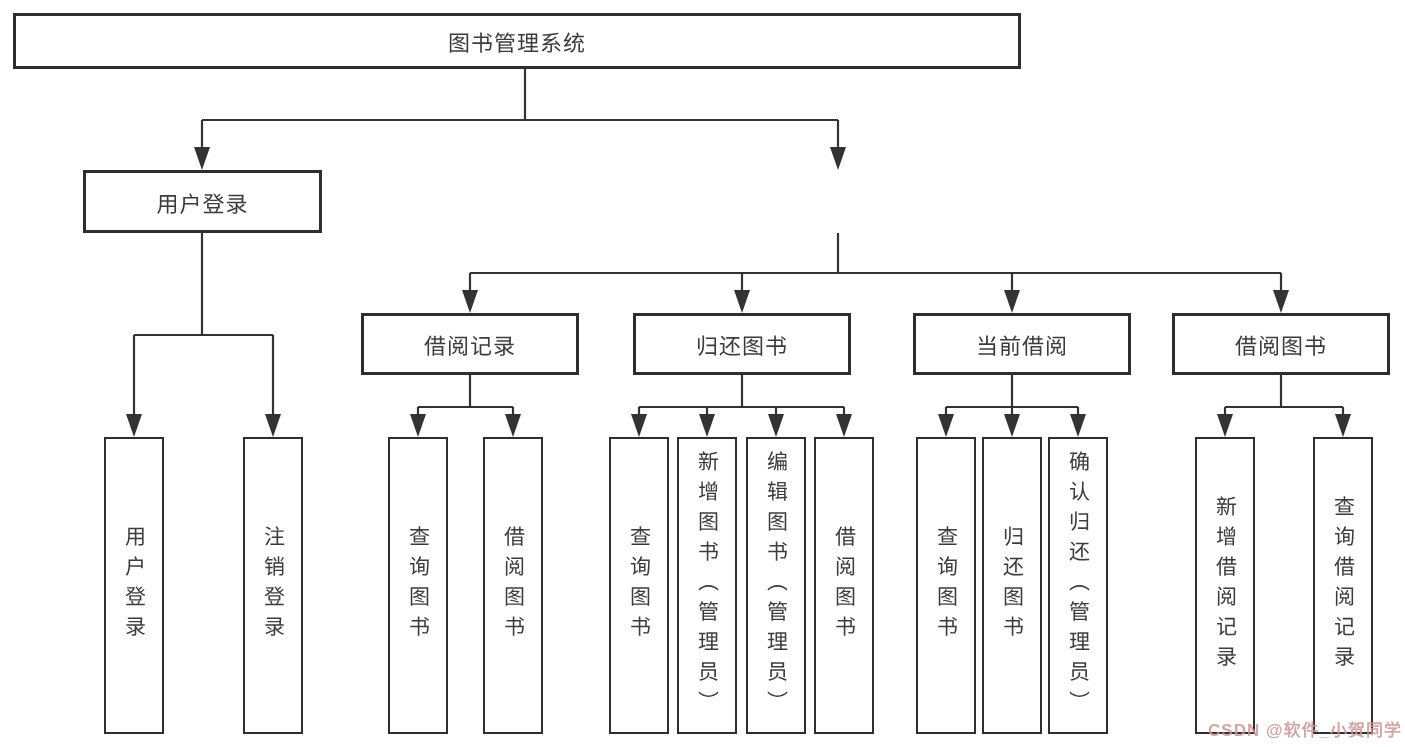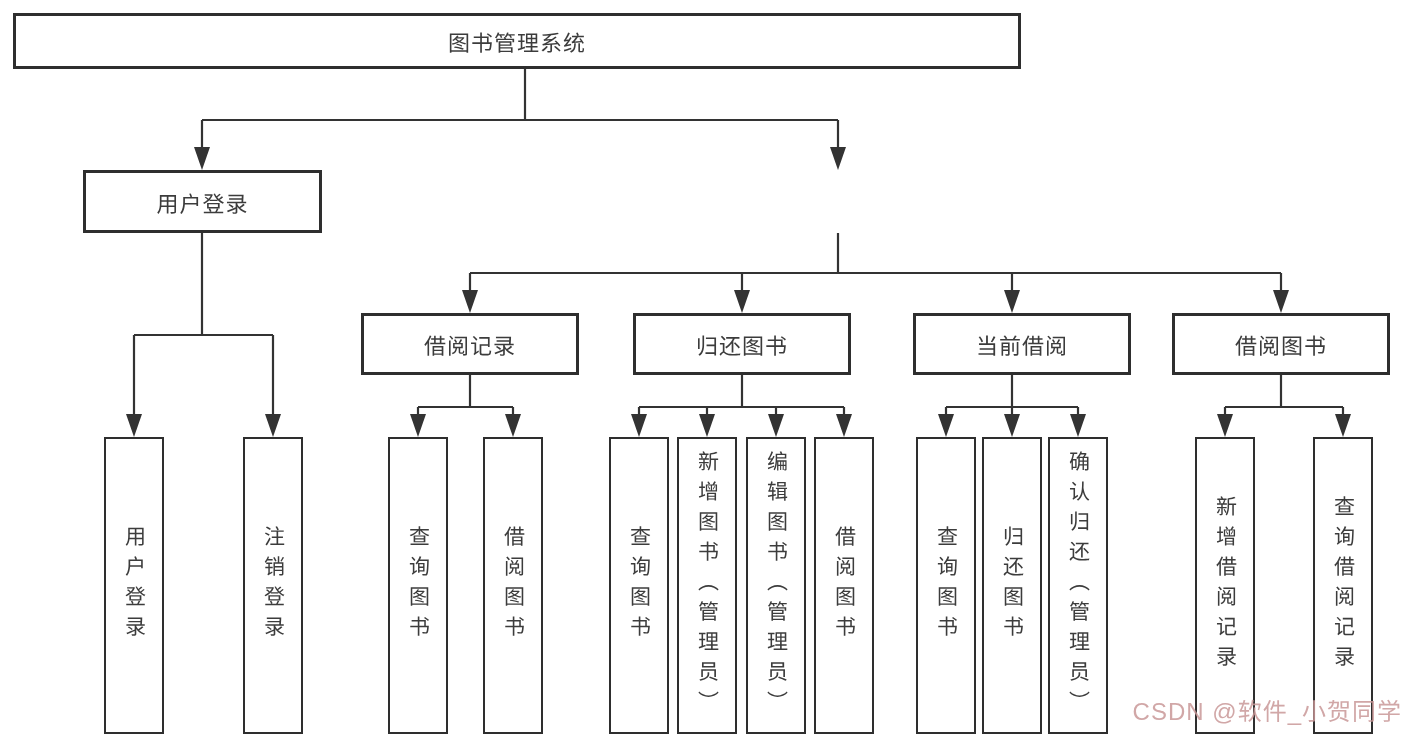--- a/index.html
+++ b/index.html
@@ -33,12 +33,13 @@
   }
   .watermark{
     position:absolute;
-    right:3px;bottom:20px;
-    font-size:24px;
+    right:3px;bottom:6px;
+    font-size:17px;
     color:rgba(201,152,152,0.85);
     letter-spacing:1px;
     z-index:2;
     white-space:nowrap;
+    font-weight:bold;
   }
 </style>
 </head>

